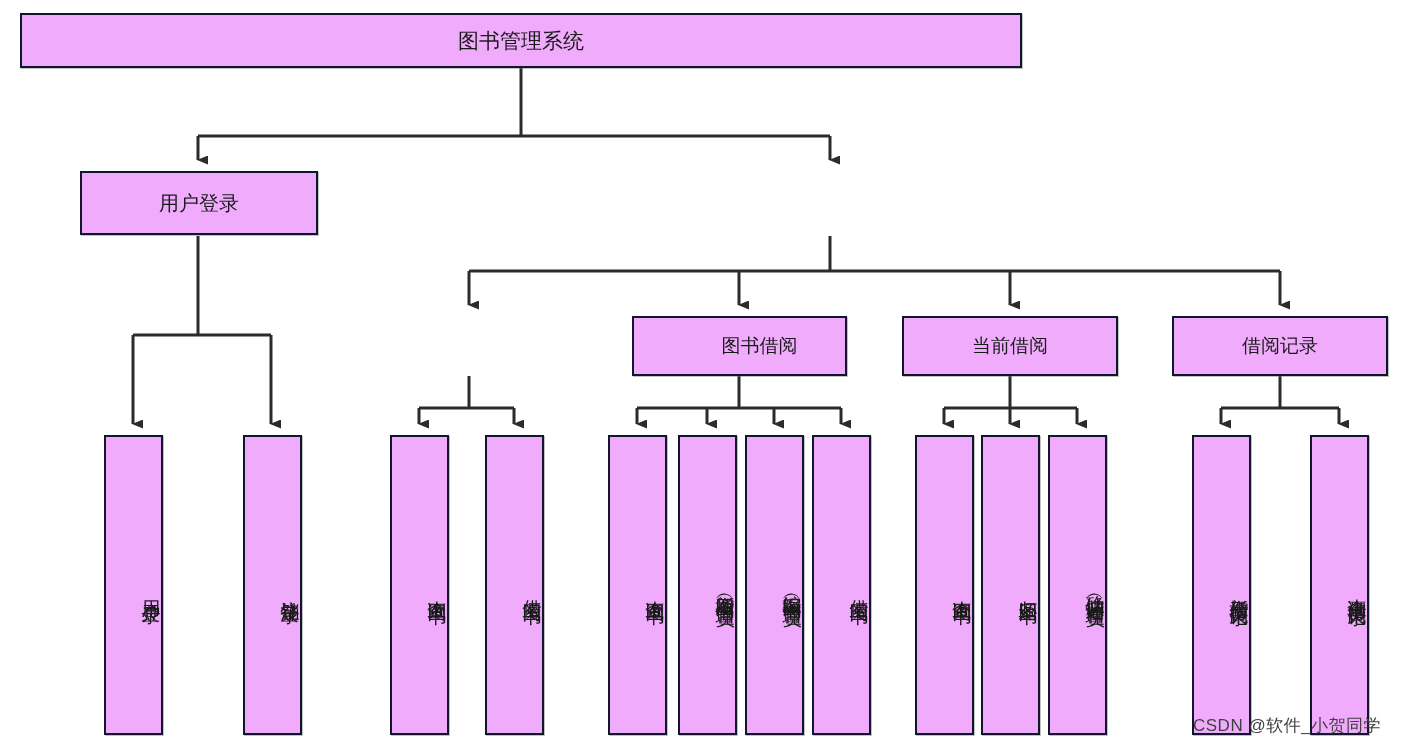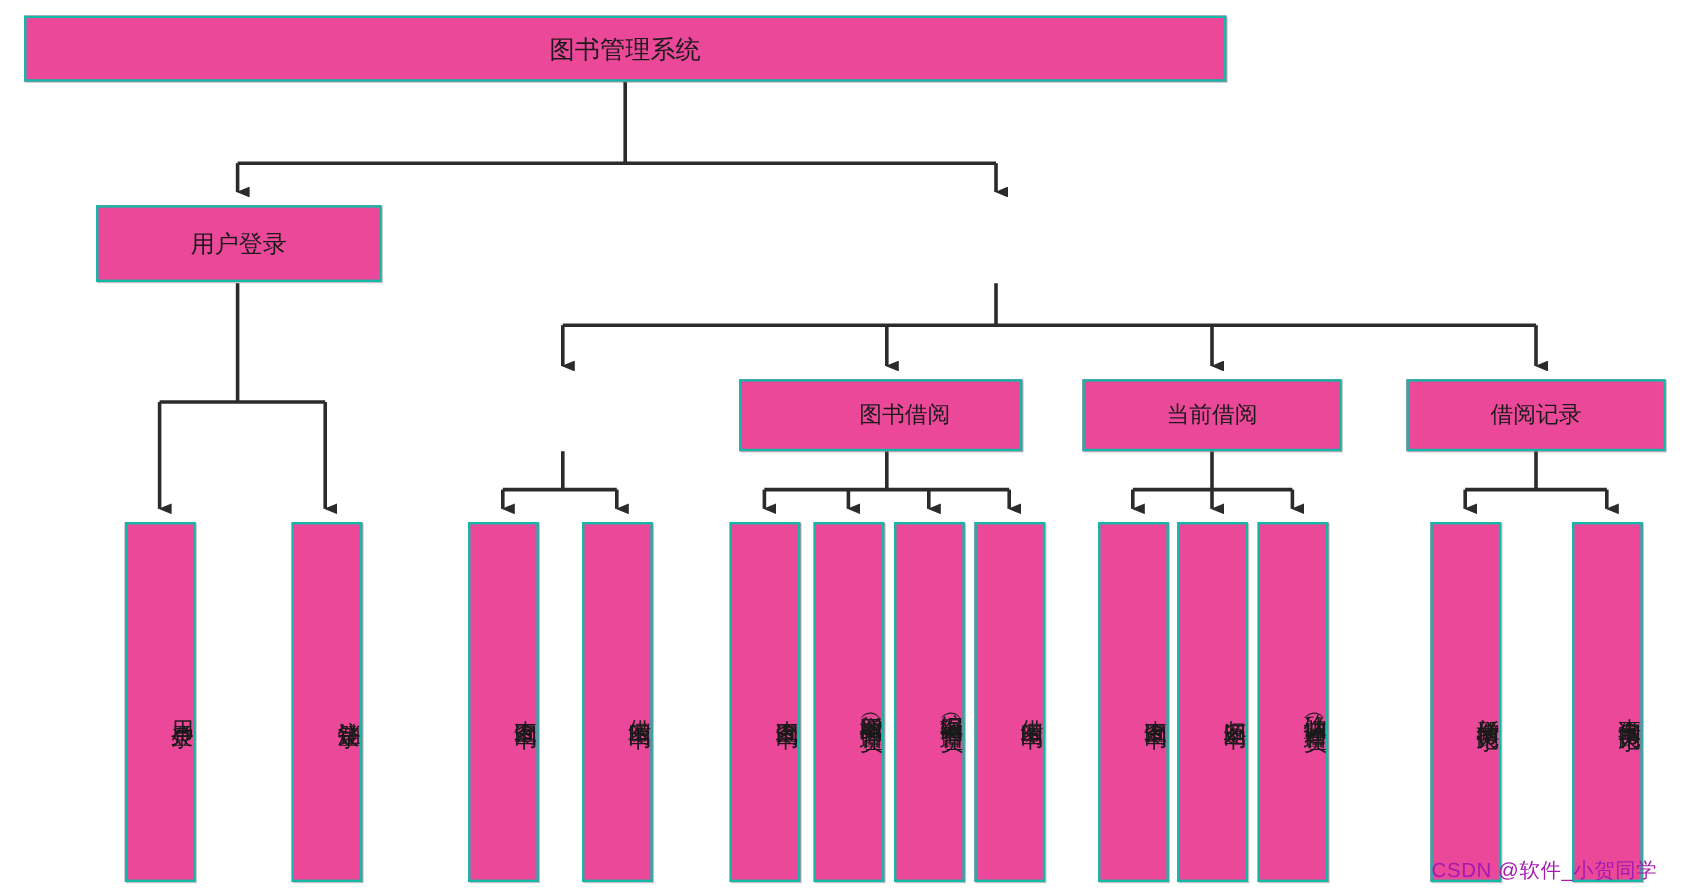--- a/index.html
+++ b/index.html
@@ -20,8 +20,8 @@
   .node {
     position: absolute;
     box-sizing: border-box;
-    border: 2px solid #14b8a6;
-    background: #ec4899;
+    border: 2px solid #0f172a;
+    background: #f0abfc;
     display: flex;
     align-items: center;
     justify-content: center;

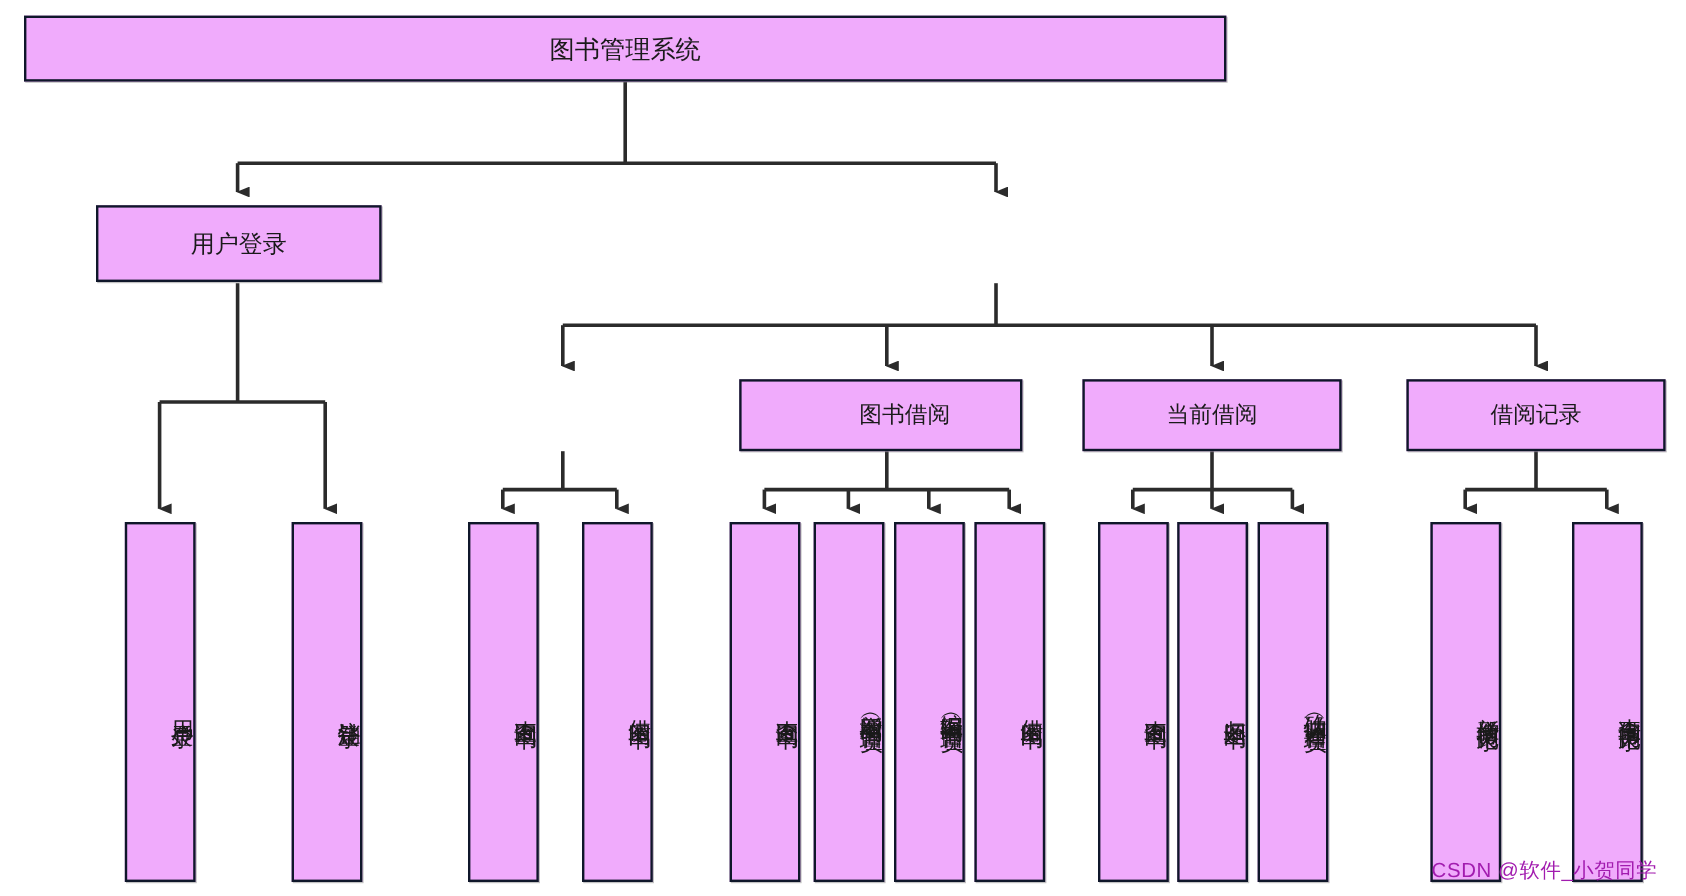--- a/index.html
+++ b/index.html
@@ -131,7 +131,7 @@
     <span>用户登录</span>
   </div>
 
-  <div class="node level2" style="left:616px; top:316px; width:236px; height:60px;padding-left:40px;">
+  <div class="node level2" style="left:632px; top:316px; width:215px; height:60px;padding-left:40px;">
     <span>图书借阅</span>
   </div>
   <div class="node level2" style="left:902px; top:316px; width:216px; height:60px;">

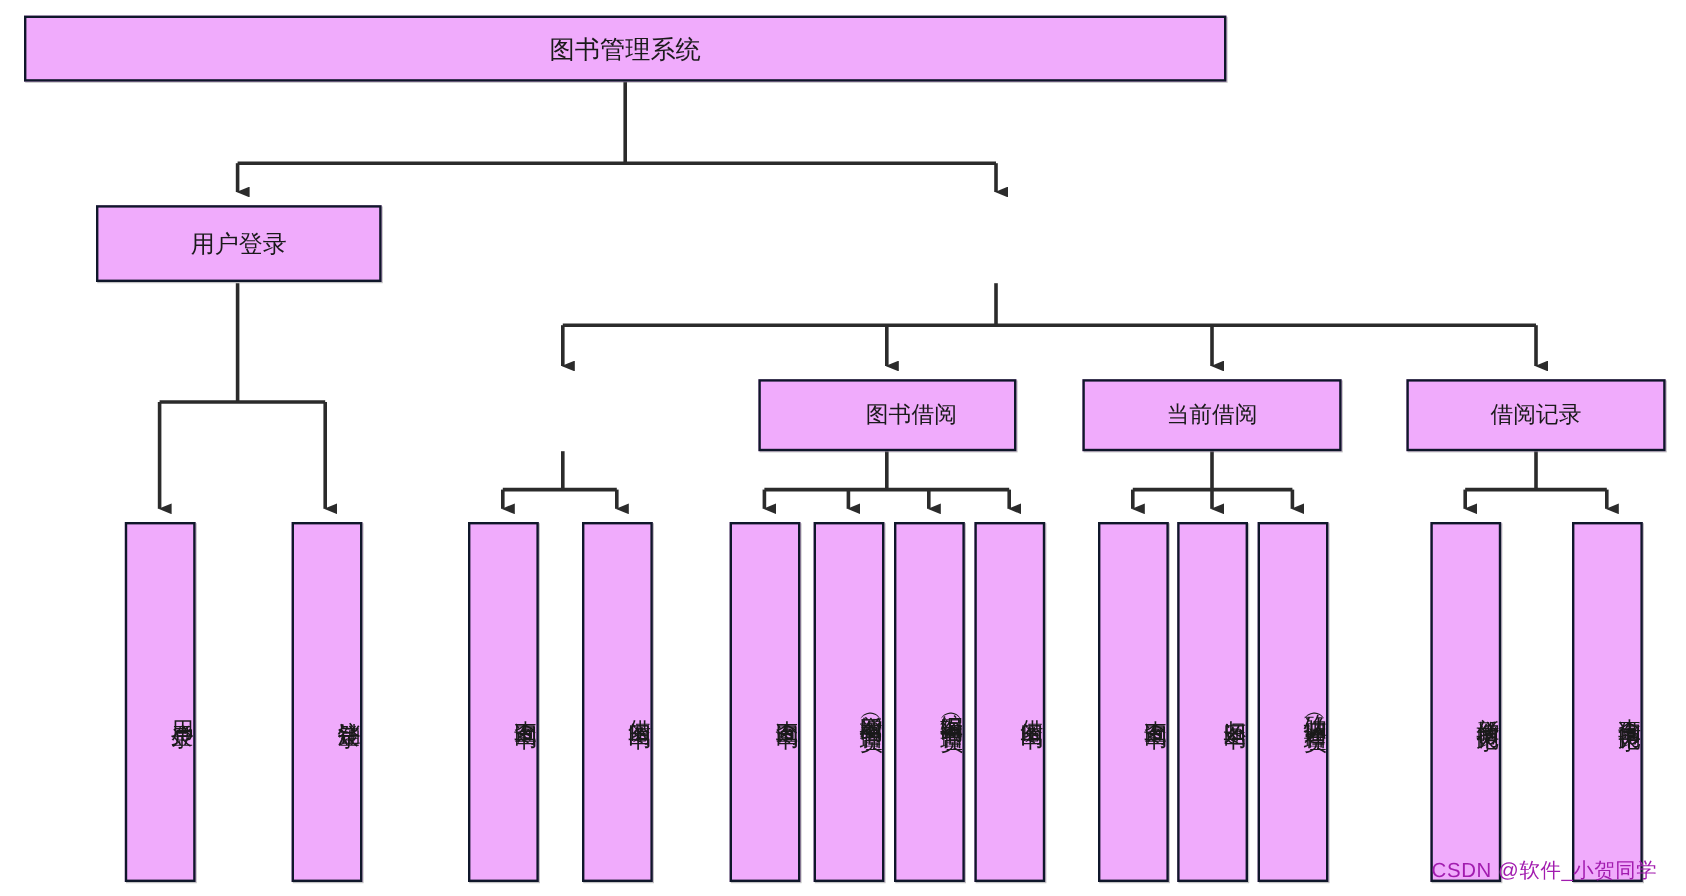--- a/index.html
+++ b/index.html
@@ -63,7 +63,7 @@
     left: 1193px;
     top: 714px;
     font-size: 17px;
-    color: #a21caf;
+    color: #404040;
     white-space: nowrap;
     letter-spacing: 0.5px;
   }

